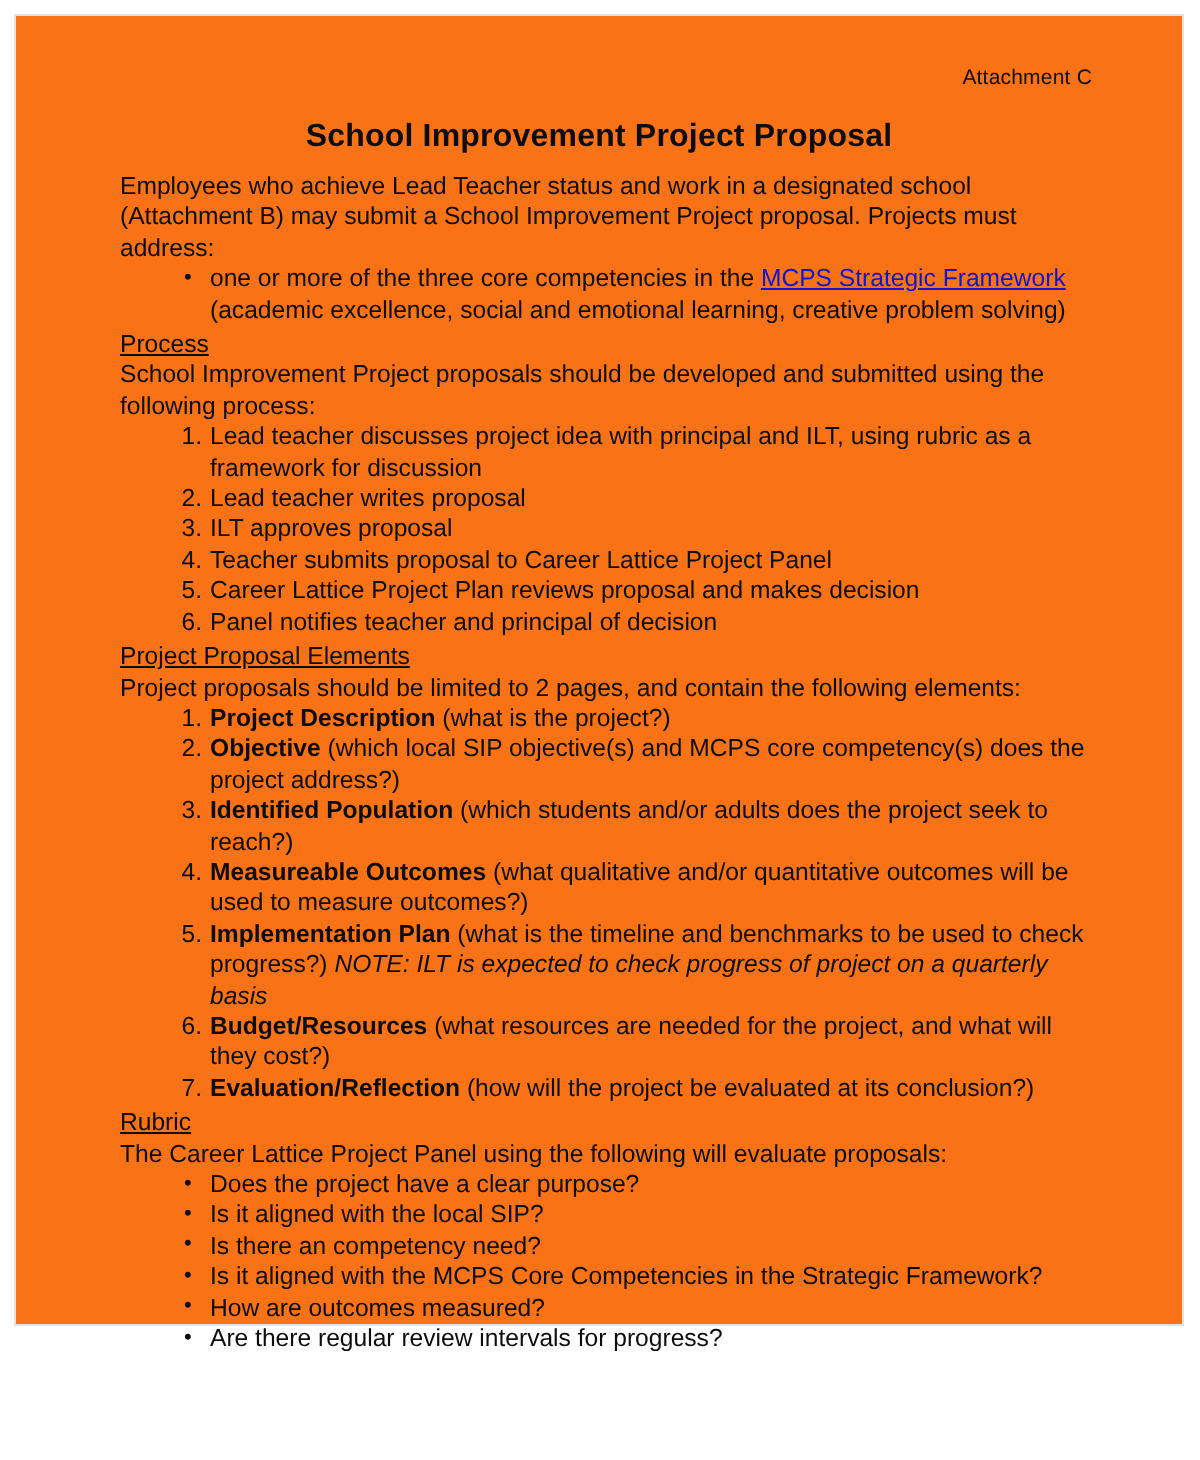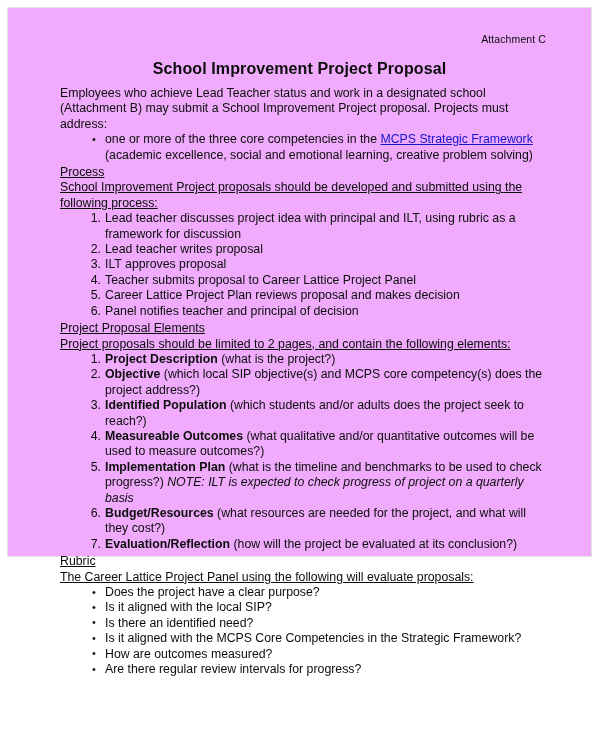--- a/index.html
+++ b/index.html
@@ -19,8 +19,8 @@
     left: 7px;
     top: 7px;
     width: 585px;
-    height: 550px;
-    background: #f0abfc;
+    height: 656px;
+    background: #f97316;
     border: 1px solid #e3e3e3;
     box-sizing: border-box;
   }

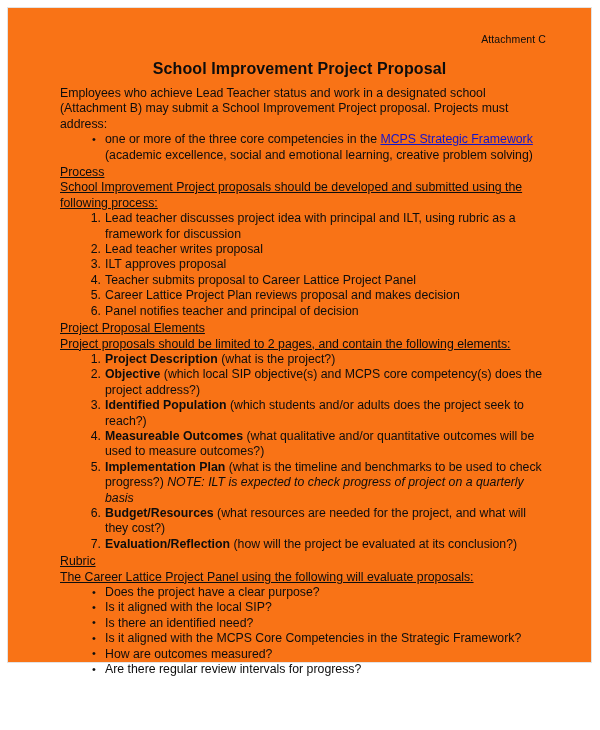--- a/index.html
+++ b/index.html
@@ -61,7 +61,6 @@
   }
   .lead {
     margin: 0;
-    text-decoration: underline;
   }
   ul.bullets {
     list-style: none;

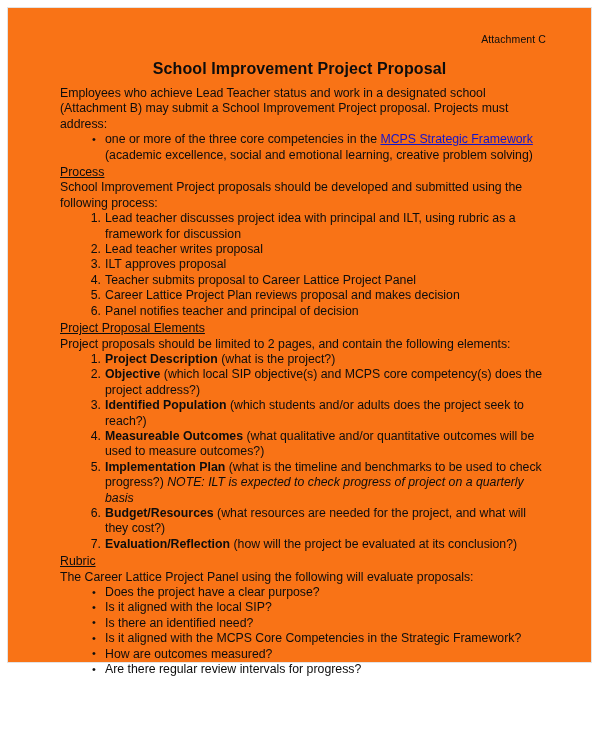--- a/index.html
+++ b/index.html
@@ -165,7 +165,7 @@
       <ul class="bullets">
         <li><span>Does the project have a clear purpose?</span></li>
         <li><span>Is it aligned with the local SIP?</span></li>
-        <li><span>Is there an identified need?</span></li>
+        <li><span>Is there an competency need?</span></li>
         <li><span>Is it aligned with the MCPS Core Competencies in the Strategic Framework?</span></li>
         <li><span>How are outcomes measured?</span></li>
         <li><span>Are there regular review intervals for progress?</span></li>

